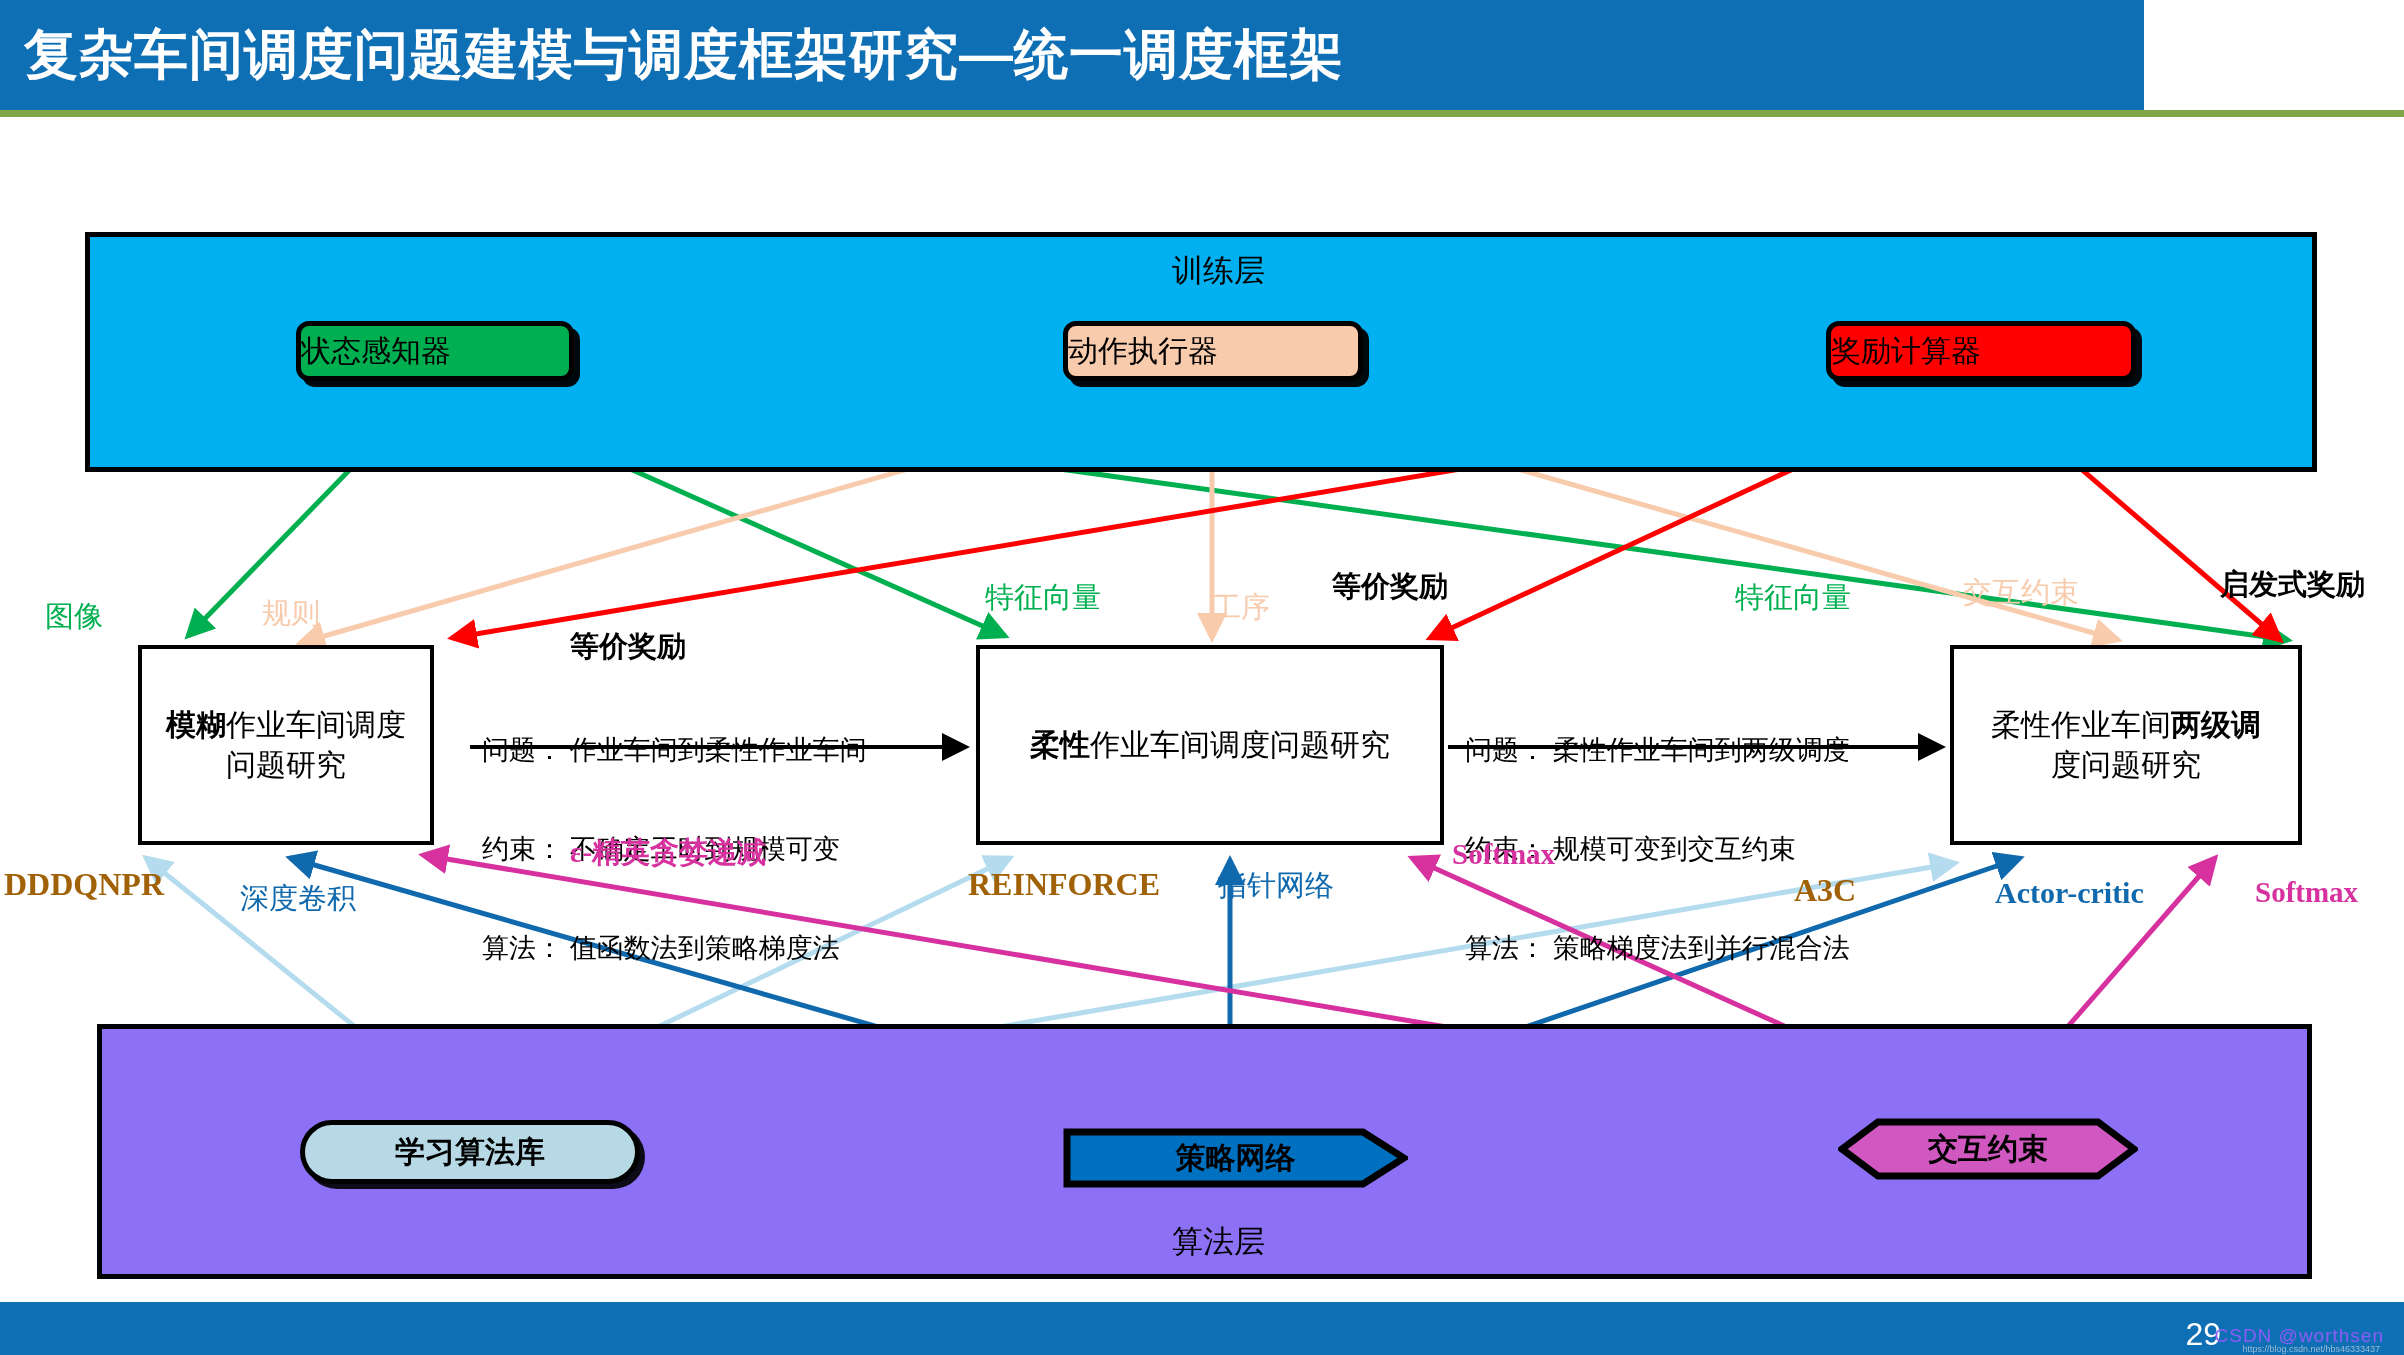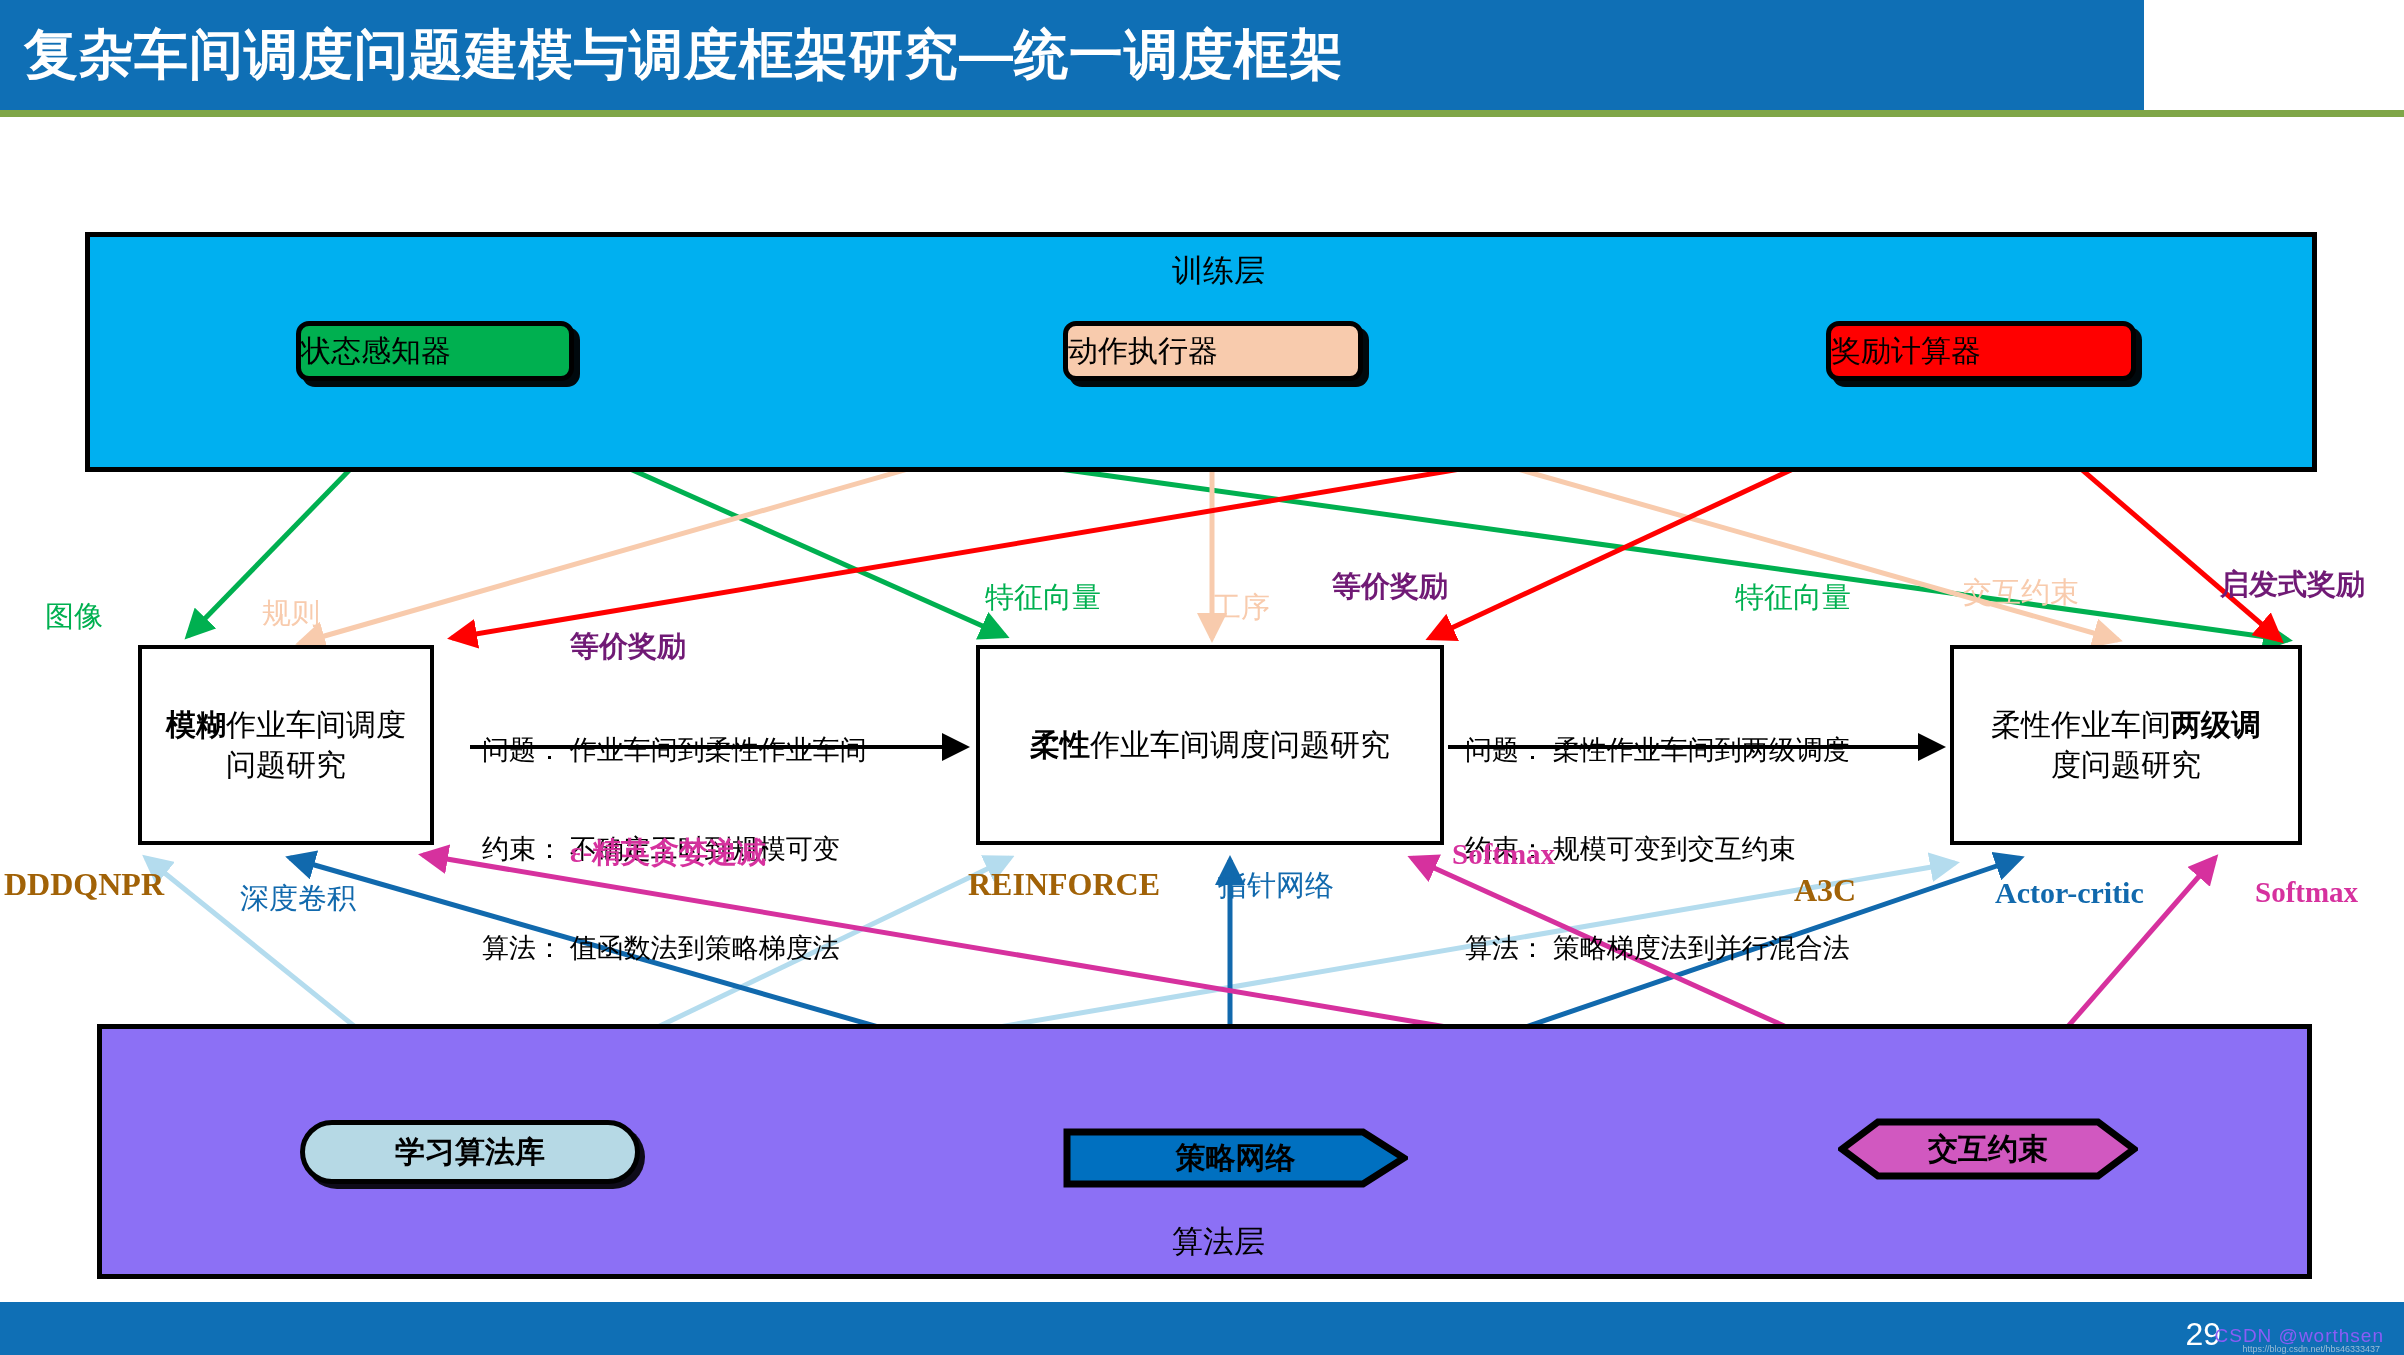--- a/index.html
+++ b/index.html
@@ -60,7 +60,7 @@
   .edge-label{position:absolute;font-size:29px;white-space:nowrap;}
   .lab-green{color:#00B050;}
   .lab-peach{color:#F8CBAD;}
-  .lab-red{color:#701a75;font-weight:bold;}
+  .lab-red{color:#000000;font-weight:bold;}
   .lab-ltblue{color:#a16207;font-weight:bold;font-size:32px;}
   .lab-blue{color:#1169AD;}
   .lab-blue-b{color:#1169AD;font-weight:bold;font-size:30px;}

